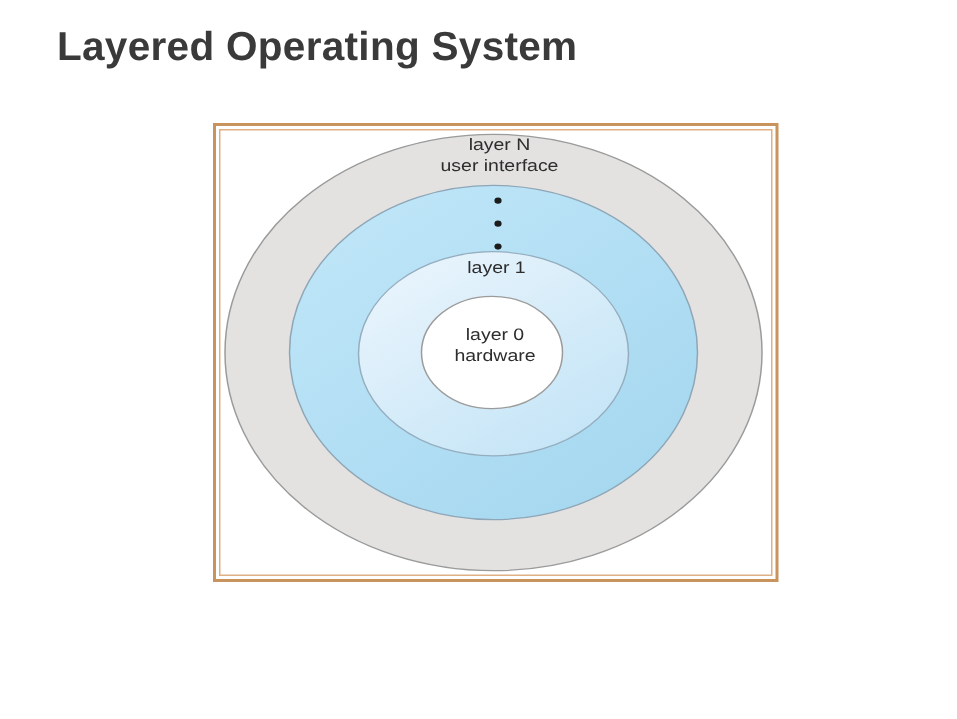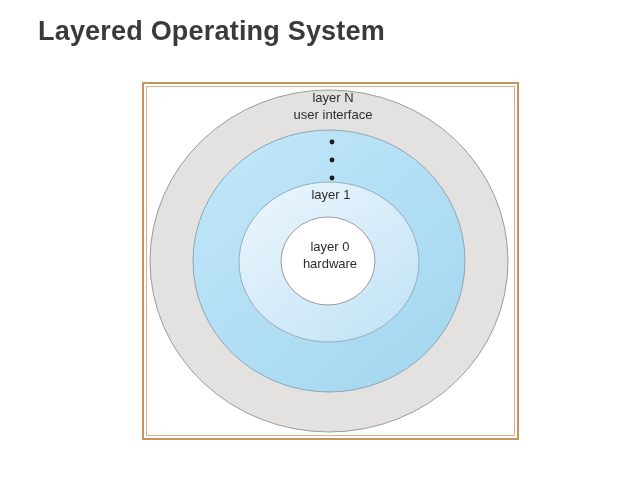--- a/index.html
+++ b/index.html
@@ -32,7 +32,7 @@
     left: 142px;
     top: 82px;
     width: 377px;
-    height: 358px;
+    height: 306px;
     box-sizing: border-box;
     border: 2px solid #c9935e;
     padding: 2px;

